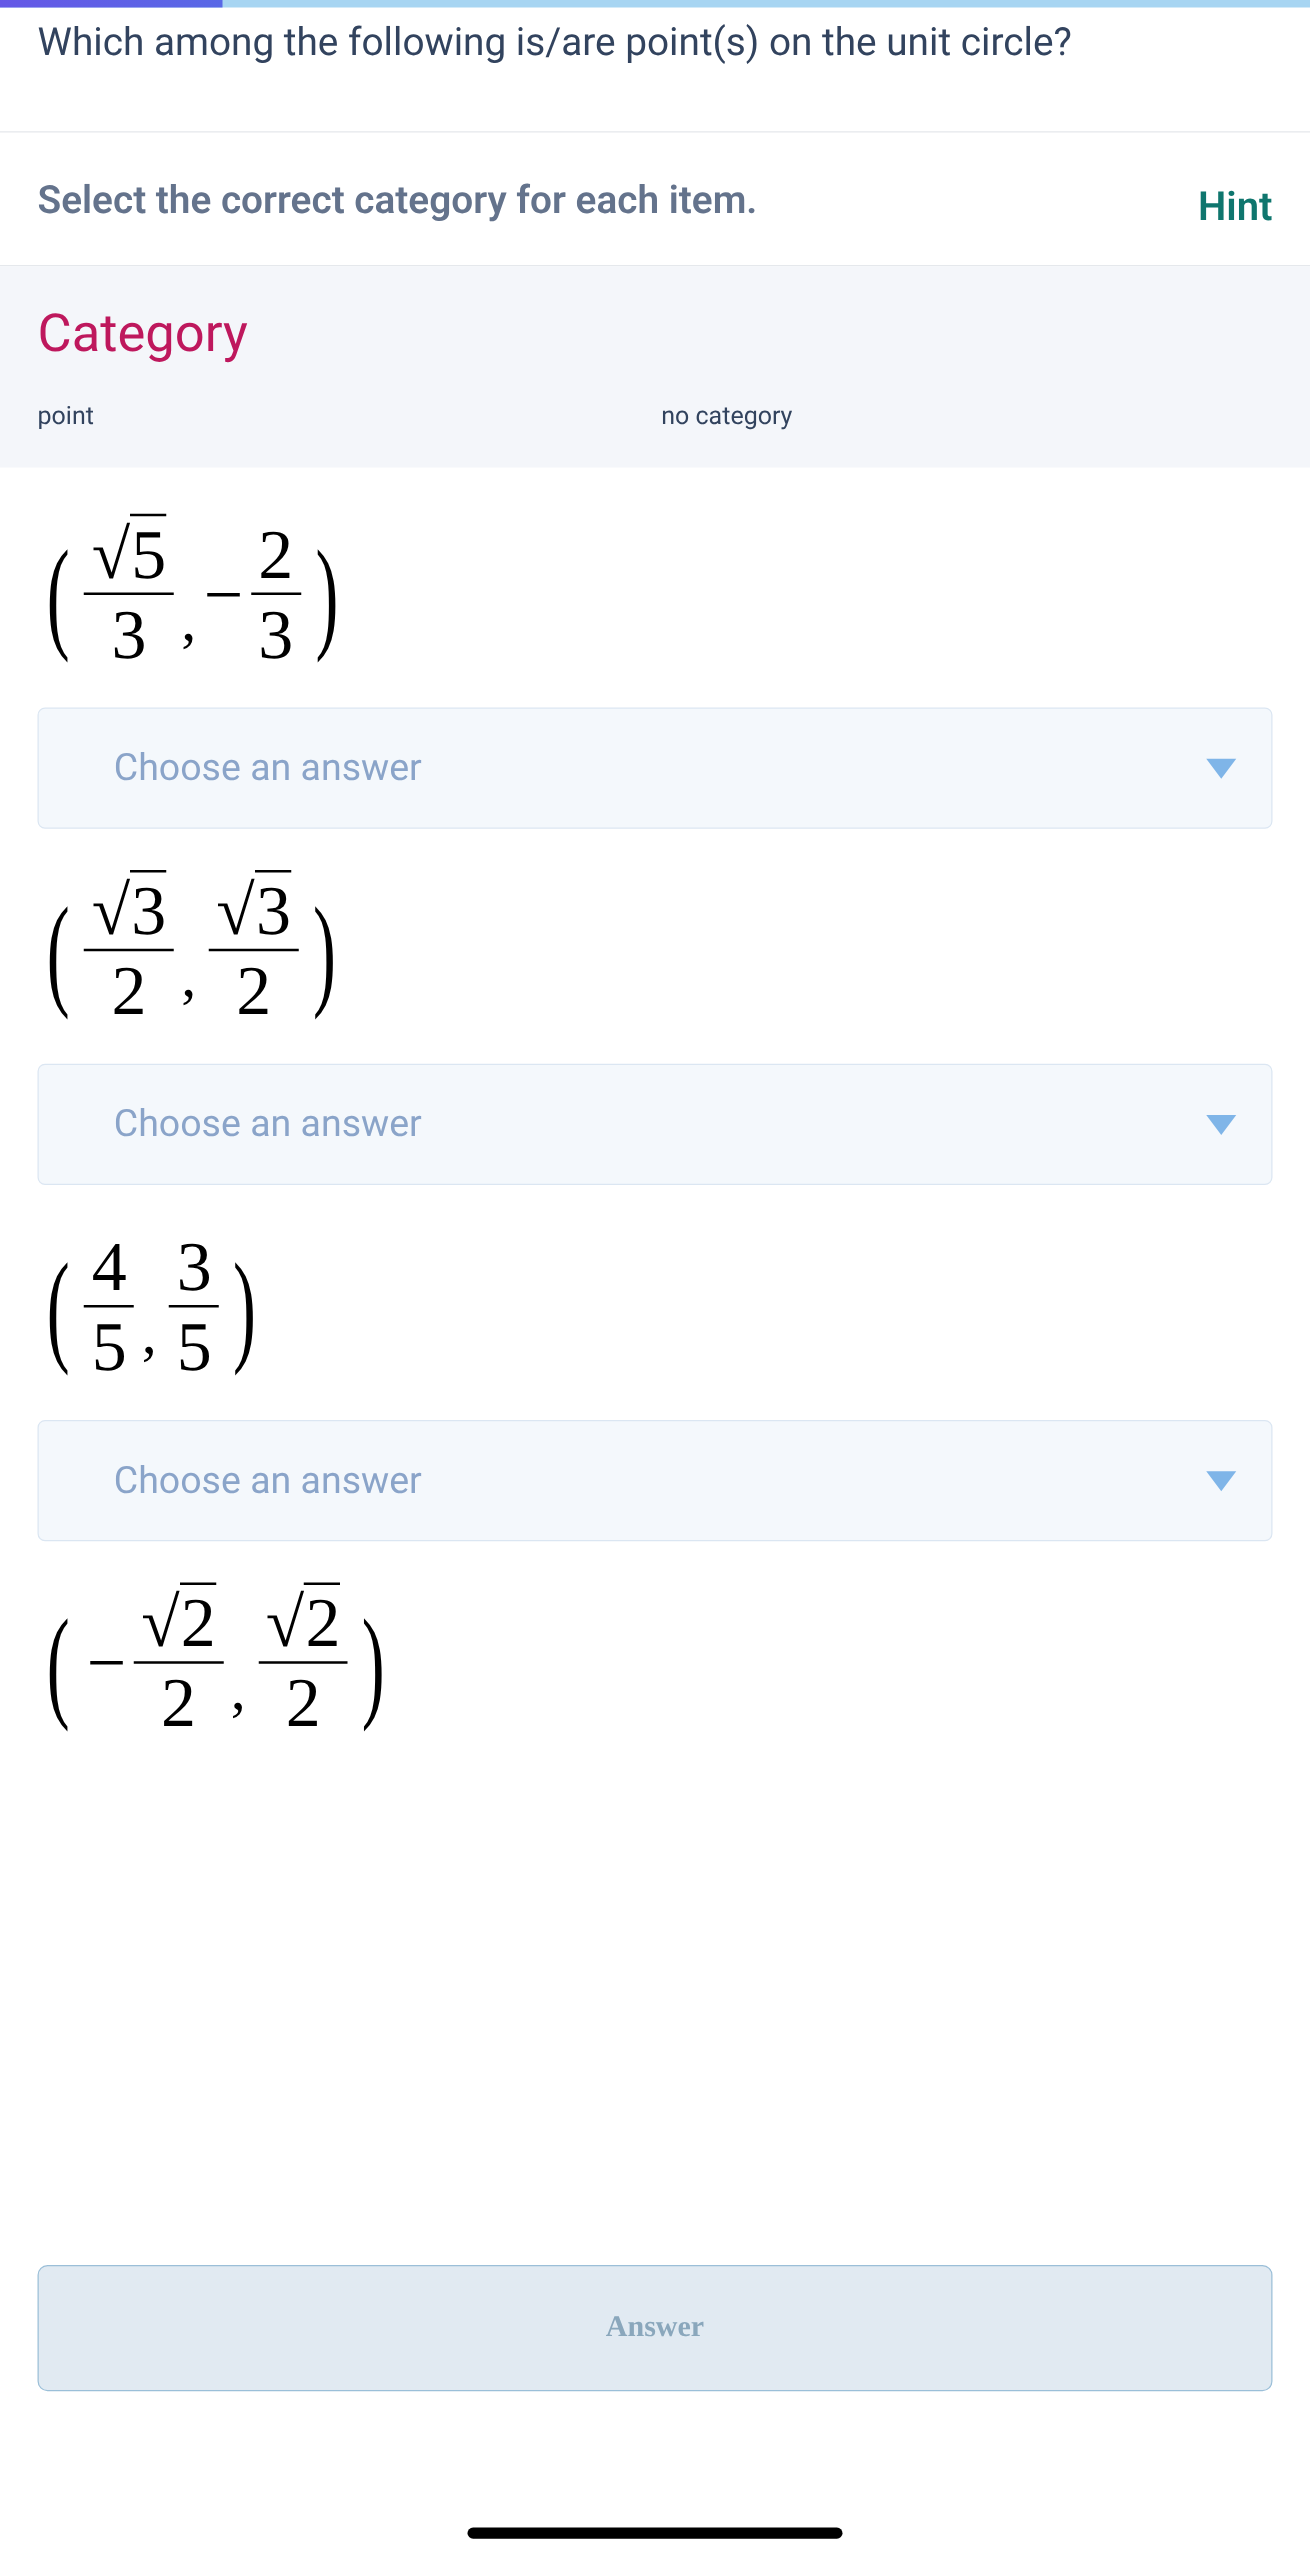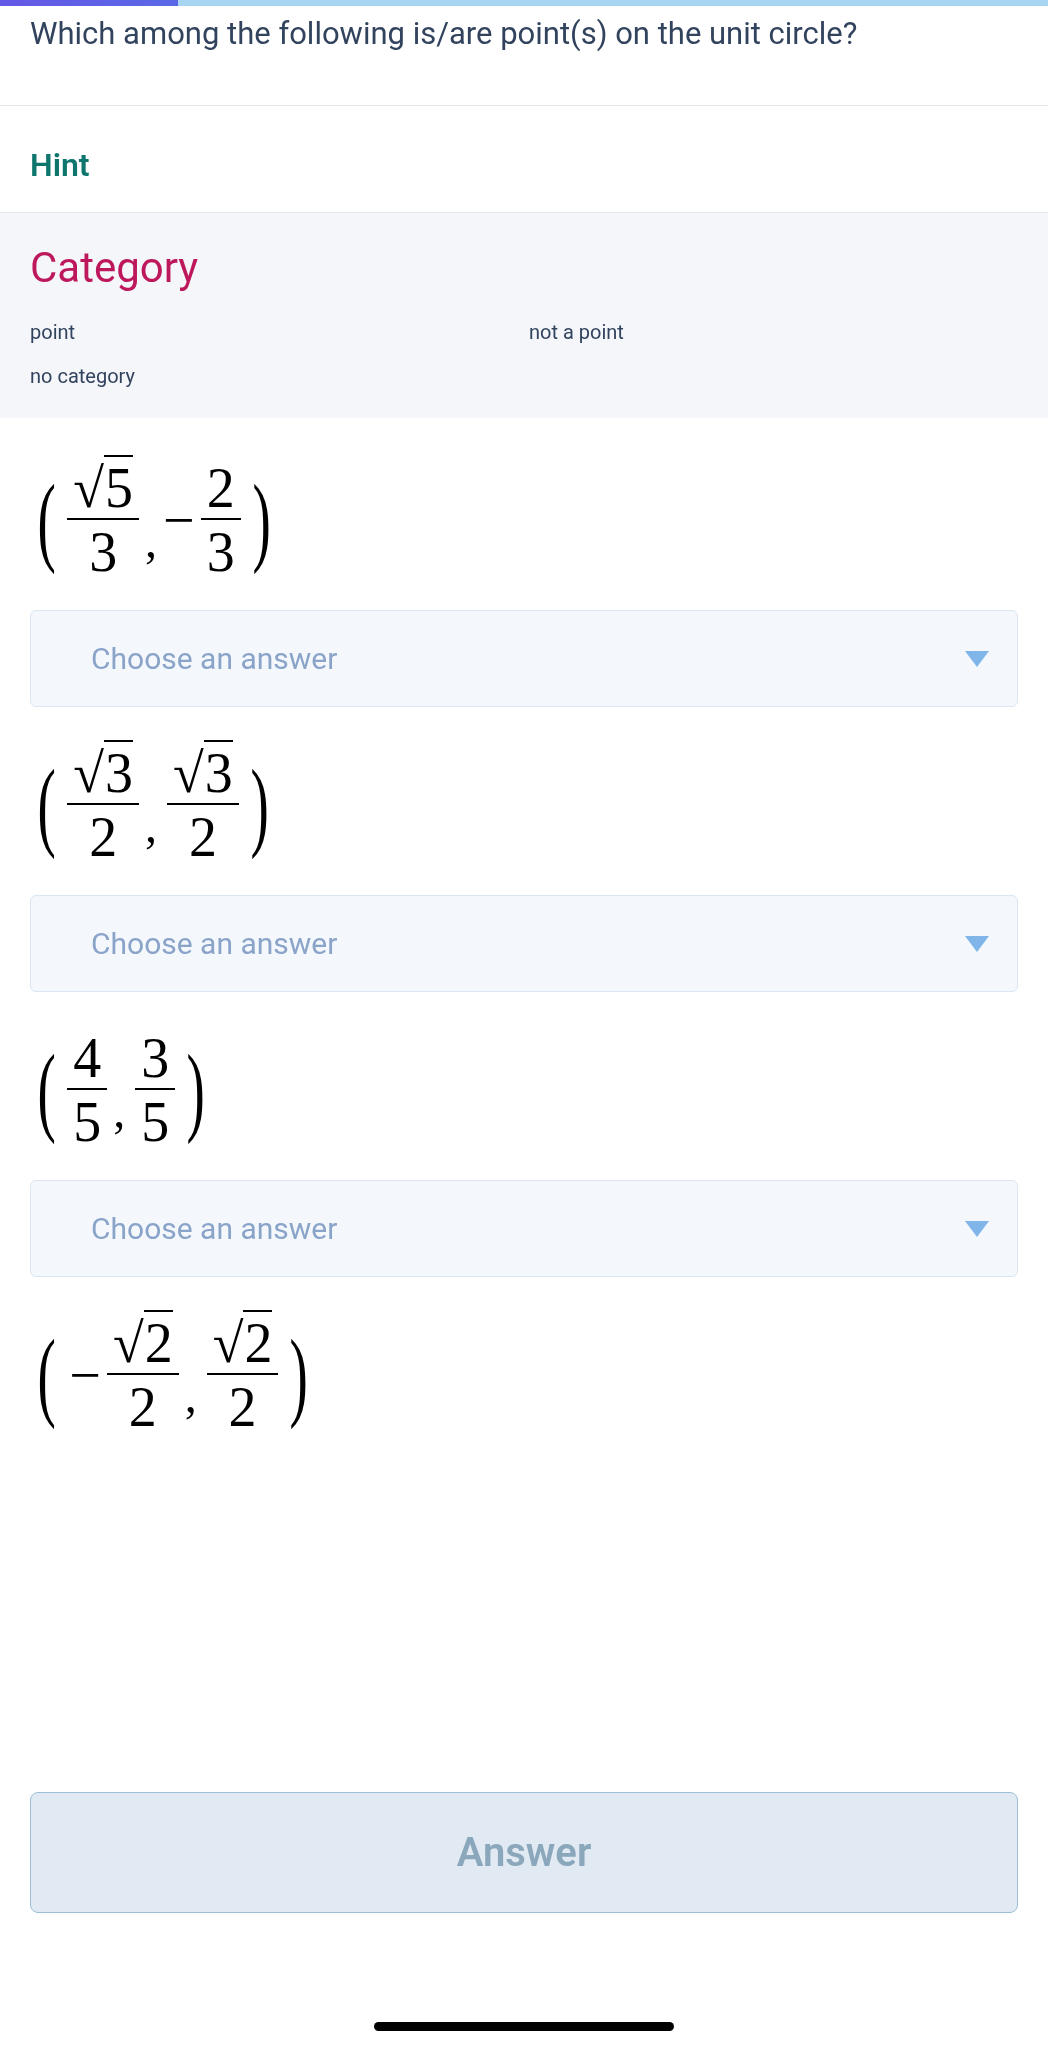--- a/index.html
+++ b/index.html
@@ -186,6 +186,7 @@
 <div class="question-text">Which among the following is/are point(s) on the unit circle?</div>
 
 <div class="instruction-bar">
+  <div class="instruction-text">Select the correct category for each item.</div>
   <div class="hint-link">Hint</div>
 </div>
 

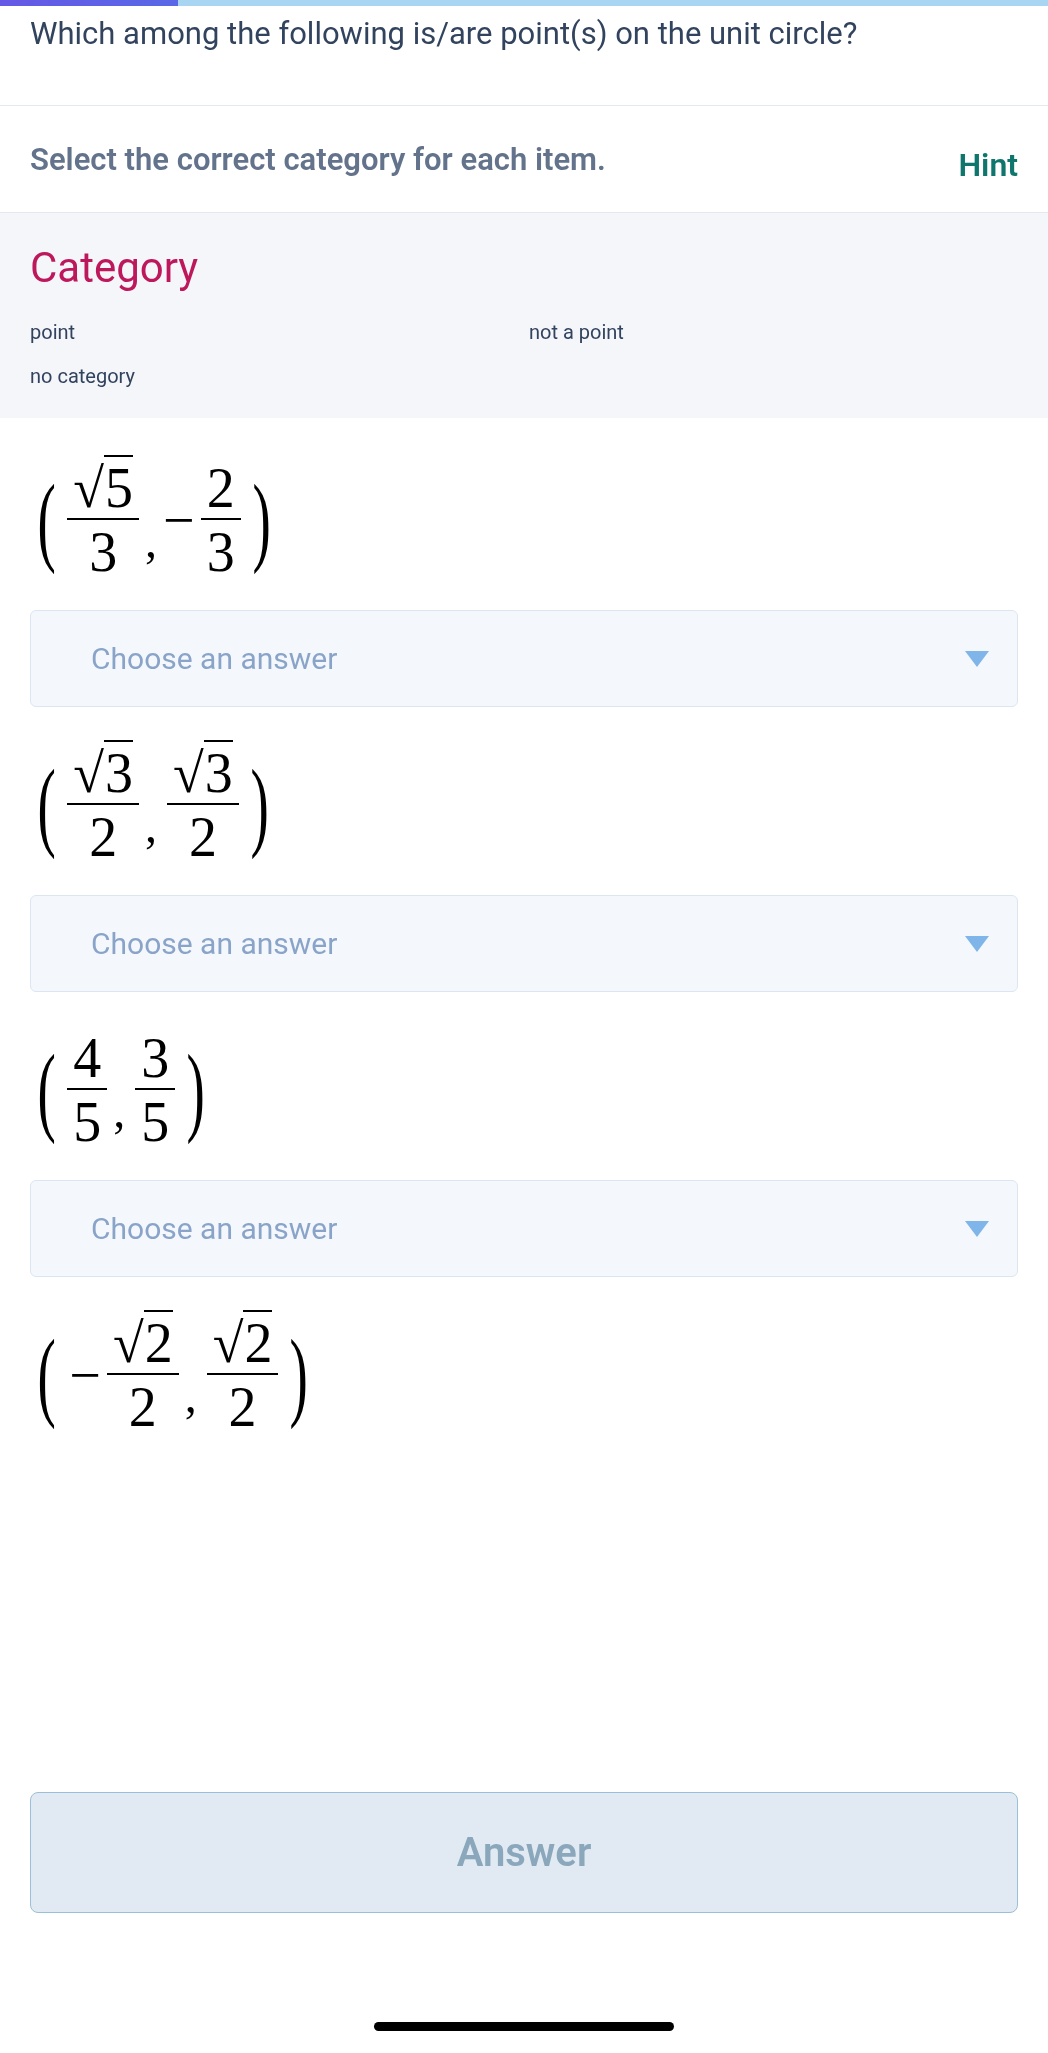--- a/index.html
+++ b/index.html
@@ -194,7 +194,6 @@
   <div class="category-heading">Category</div>
   <div class="category-grid">
     <div>point</div>
-    <div>not a point</div>
     <div>no category</div>
   </div>
 </div>

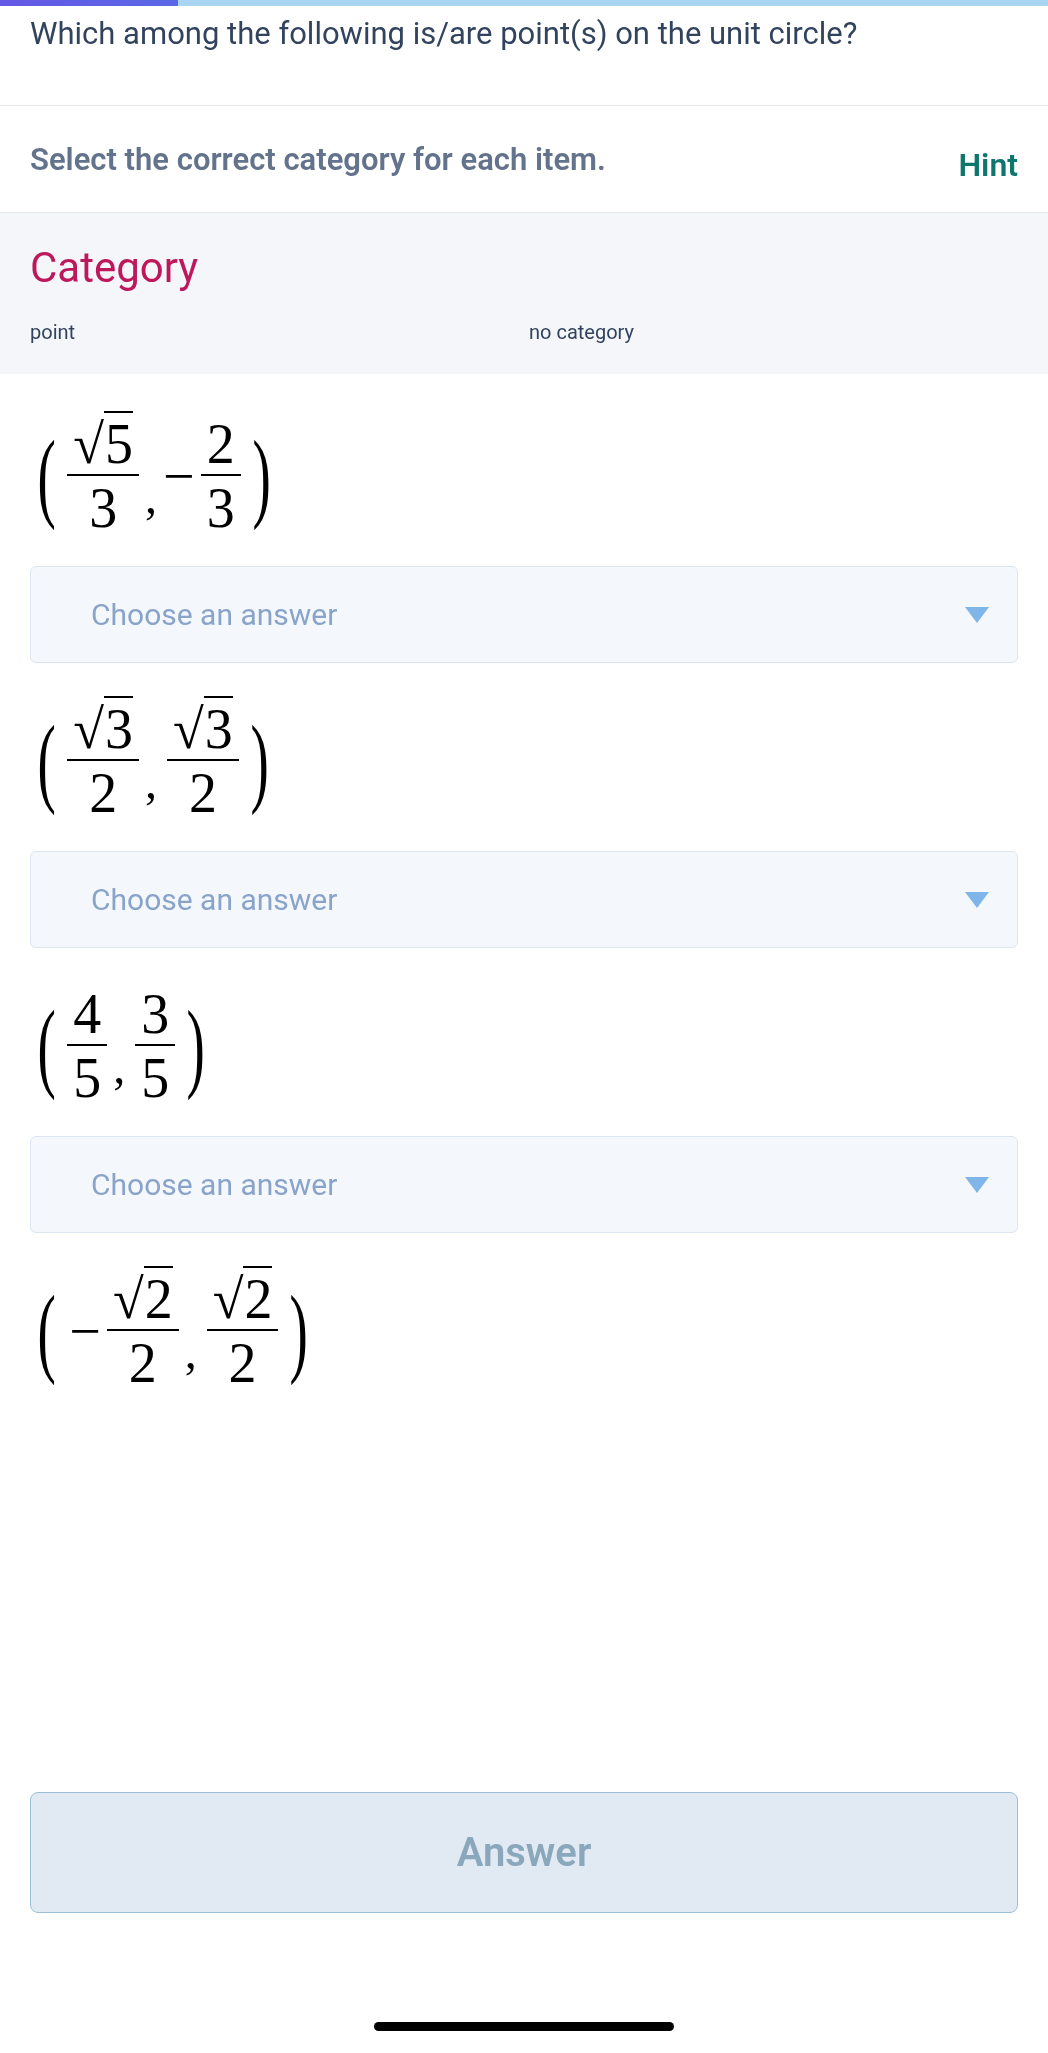--- a/index.html
+++ b/index.html
@@ -159,11 +159,12 @@
       border: 1.5px solid #9bbfd8;
       background: #e1eaf2;
       border-radius: 8px;
-      font-size: 40px;
+      font-size: 24px;
       font-weight: 600;
       color: #8aa7bc;
       text-align: center;
       cursor: pointer;
+      font-family: Liberation Serif, serif;
     }
     .home-indicator {
       position: absolute;

